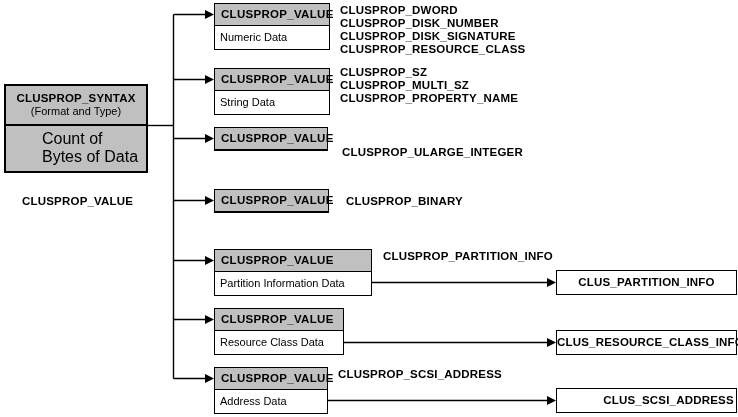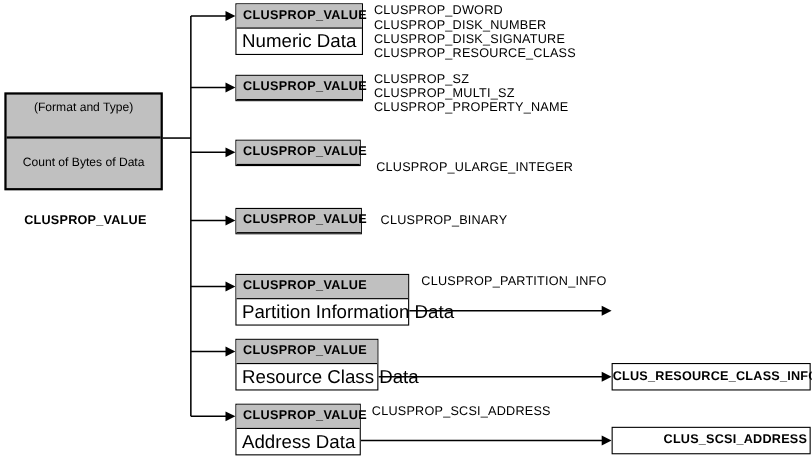--- a/index.html
+++ b/index.html
@@ -45,7 +45,7 @@
 
   
   .labels {
-    position:absolute; font-weight:normal; font-size:11.5px; line-height:13px;
+    position:absolute; font-weight:bold; font-size:11.5px; line-height:13px;
     letter-spacing:0.2px; white-space:nowrap;
   }
 

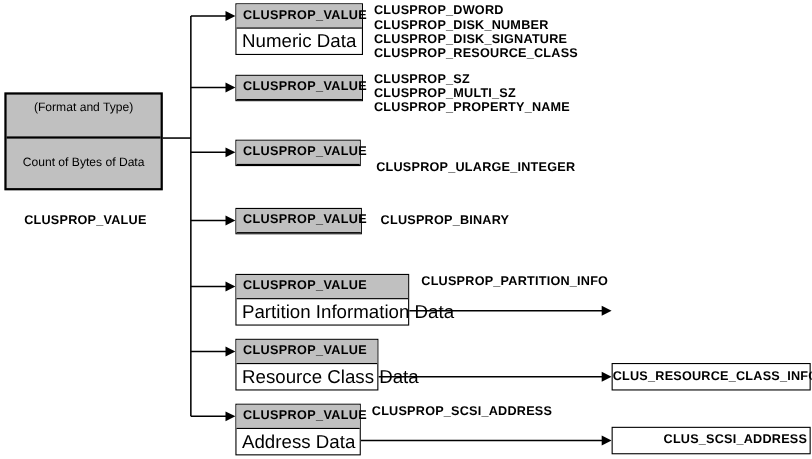--- a/index.html
+++ b/index.html
@@ -39,7 +39,7 @@
     line-height:21px; padding-left:6px; letter-spacing:0.3px; white-space:nowrap;
   }
   .vbody {
-    height:23px; font-size:17px; line-height:23px; padding-left:5px;
+    height:23px; font-size:11px; line-height:23px; padding-left:5px;
     white-space:nowrap;
   }
 

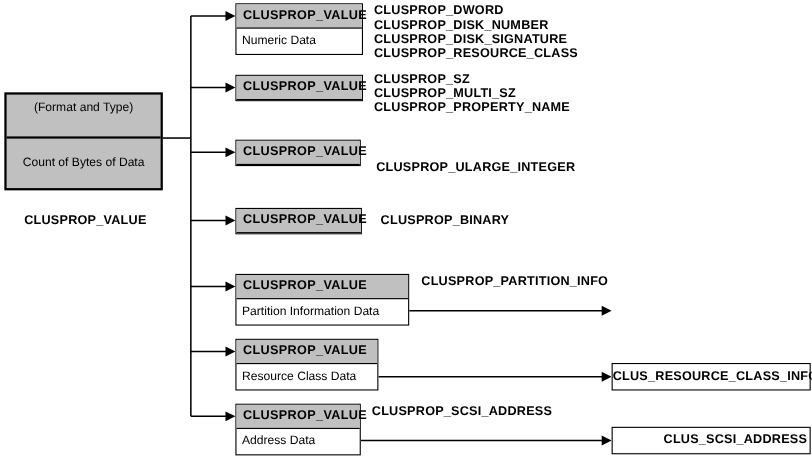--- a/index.html
+++ b/index.html
@@ -97,6 +97,7 @@
 
   <div class="root-box">
     <div class="root-top">
+      <div class="root-title">CLUSPROP_SYNTAX</div>
       <div>(Format and Type)</div>
     </div>
     <div class="root-bottom">Count of Bytes of Data</div>

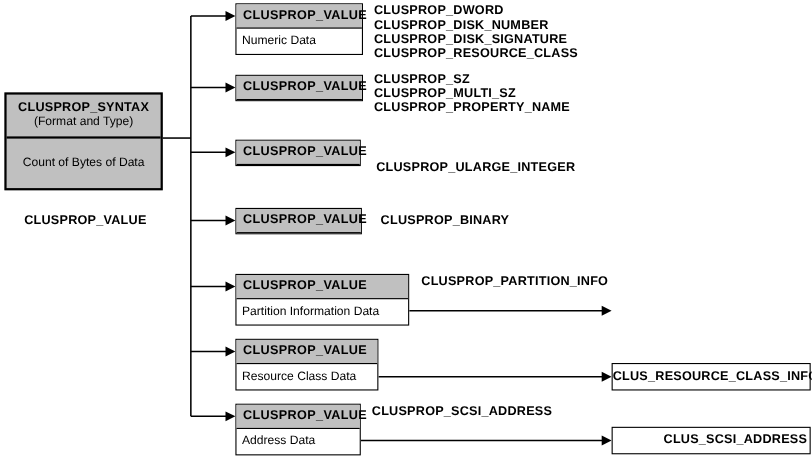--- a/index.html
+++ b/index.html
@@ -111,6 +111,7 @@
   </div>
   <div class="vbox" style="top:68px; width:116px;">
     <div class="vhead">CLUSPROP_VALUE</div>
+    <div class="vbody">String Data</div>
   </div>
   <div class="vbox" style="top:127px; width:114px;">
     <div class="vhead">CLUSPROP_VALUE</div>

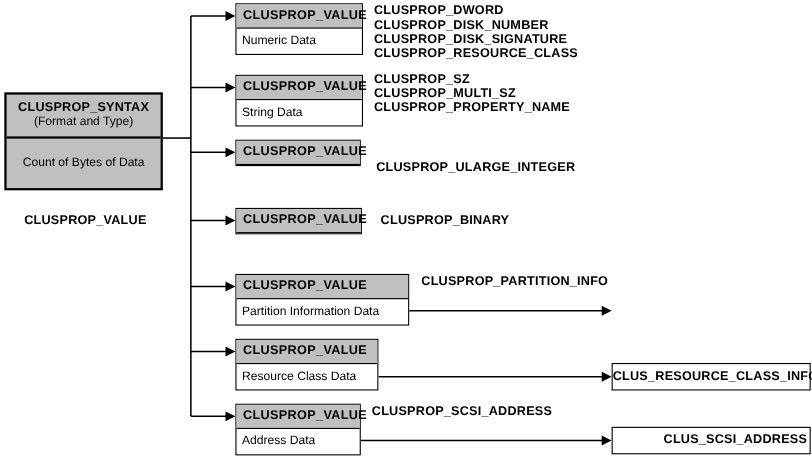--- a/index.html
+++ b/index.html
@@ -21,7 +21,8 @@
   .root-title {font-weight:bold; font-size:11.5px; letter-spacing:0.2px;}
   .root-bottom {
     height:43px; display:flex; align-items:center; justify-content:center;
-    font-size:11px;
+    font-size:16px;
+    padding-left:36px;
   }
   .caption {
     position:absolute; left:22px; top:195px;

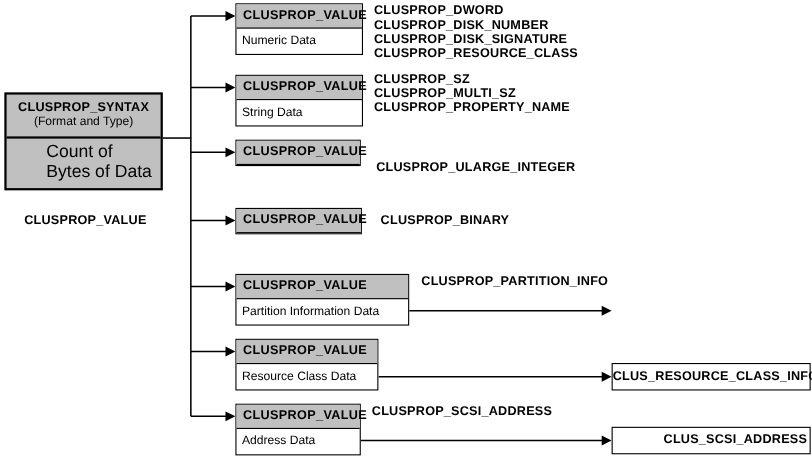--- a/index.html
+++ b/index.html
@@ -157,6 +157,7 @@
     <div>CLUSPROP_SCSI_ADDRESS</div>
   </div>
 
+  <div class="rbox" style="top:270px;">CLUS_PARTITION_INFO</div>
   <div class="rbox" style="top:330px;">CLUS_RESOURCE_CLASS_INFO</div>
   <div class="rbox" style="top:388px;padding-left:44px;">CLUS_SCSI_ADDRESS</div>
 

